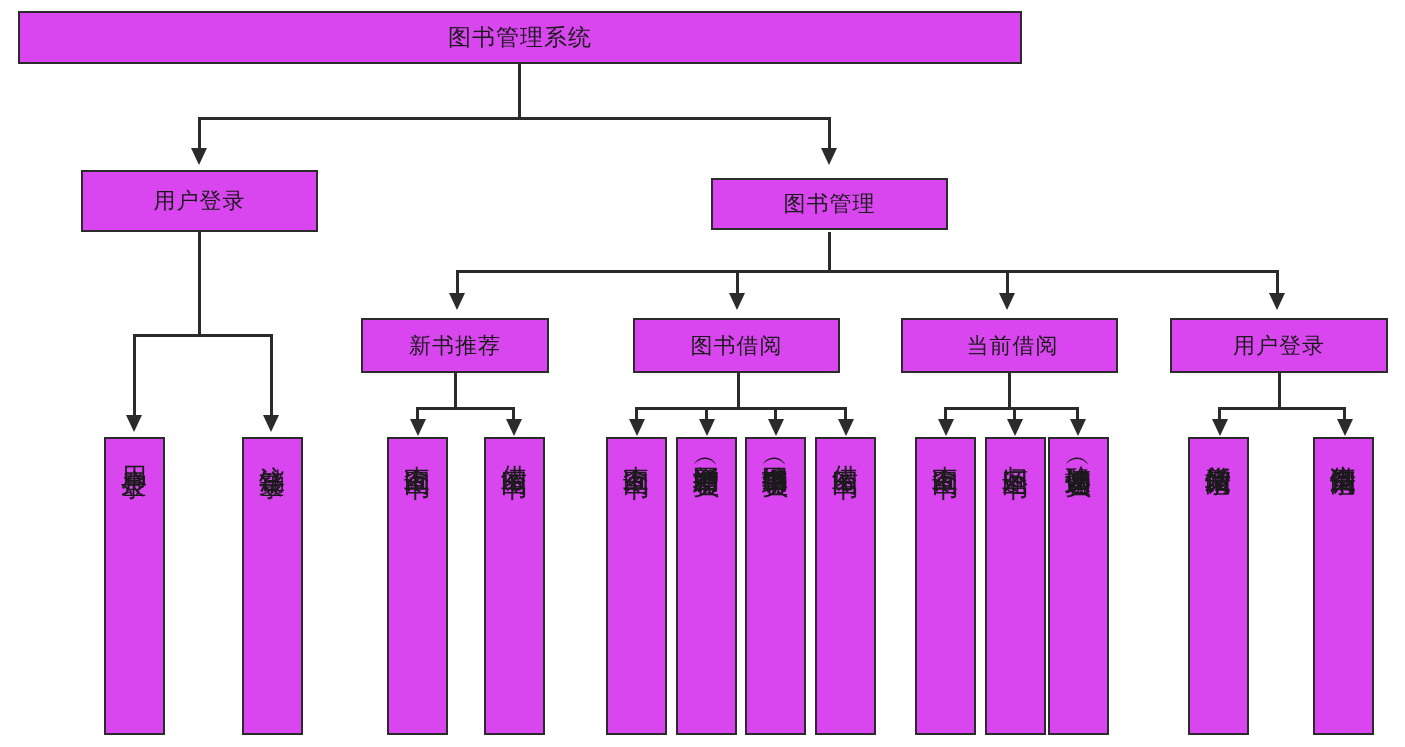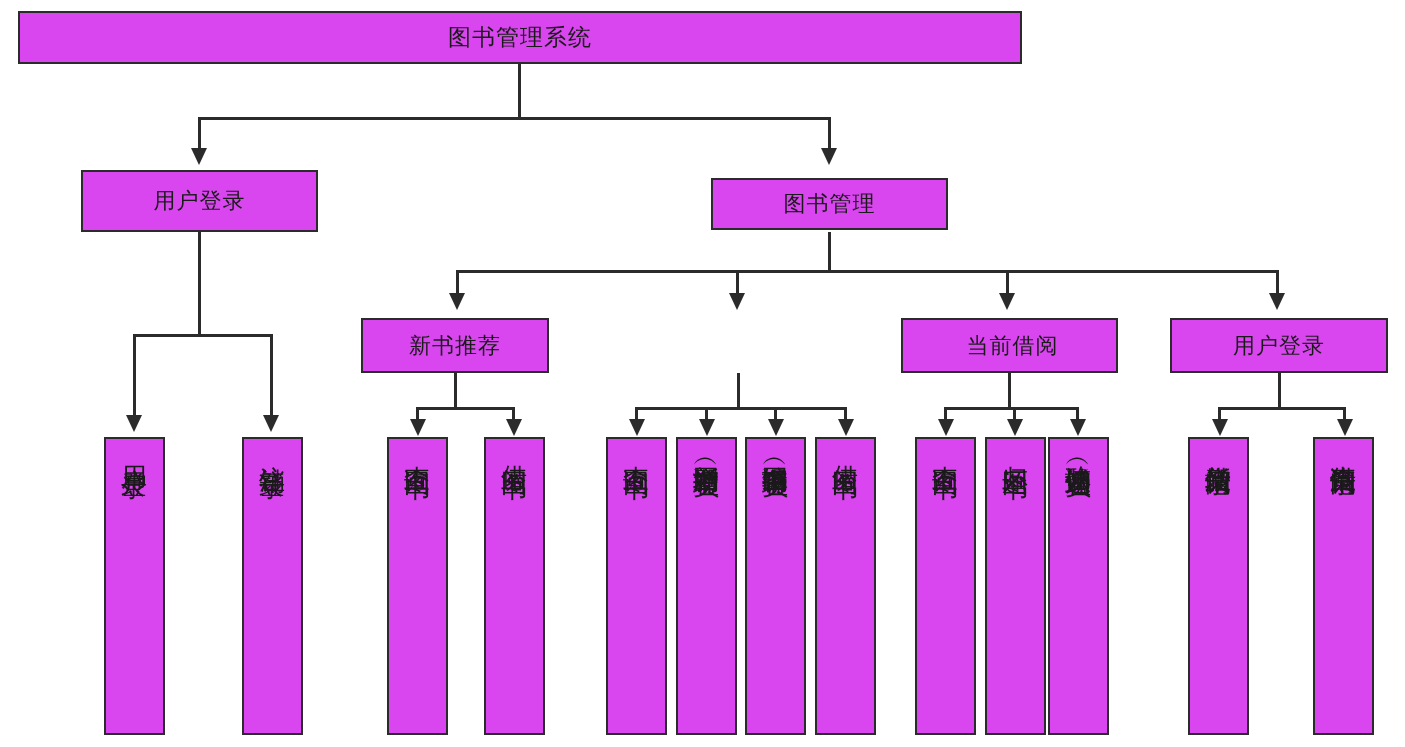--- a/index.html
+++ b/index.html
@@ -129,6 +129,9 @@
 
   <div class="node h" style="left:361px; top:318px; width:188px; height:55px;">
     <span class="label">新书推荐</span>
+  </div>
+  <div class="node h" style="left:633px; top:318px; width:207px; height:55px;">
+    <span class="label">图书借阅</span>
   </div>
   <div class="node h" style="left:901px; top:318px; width:217px; height:55px;padding-left:6px;">
     <span class="label">当前借阅</span>

